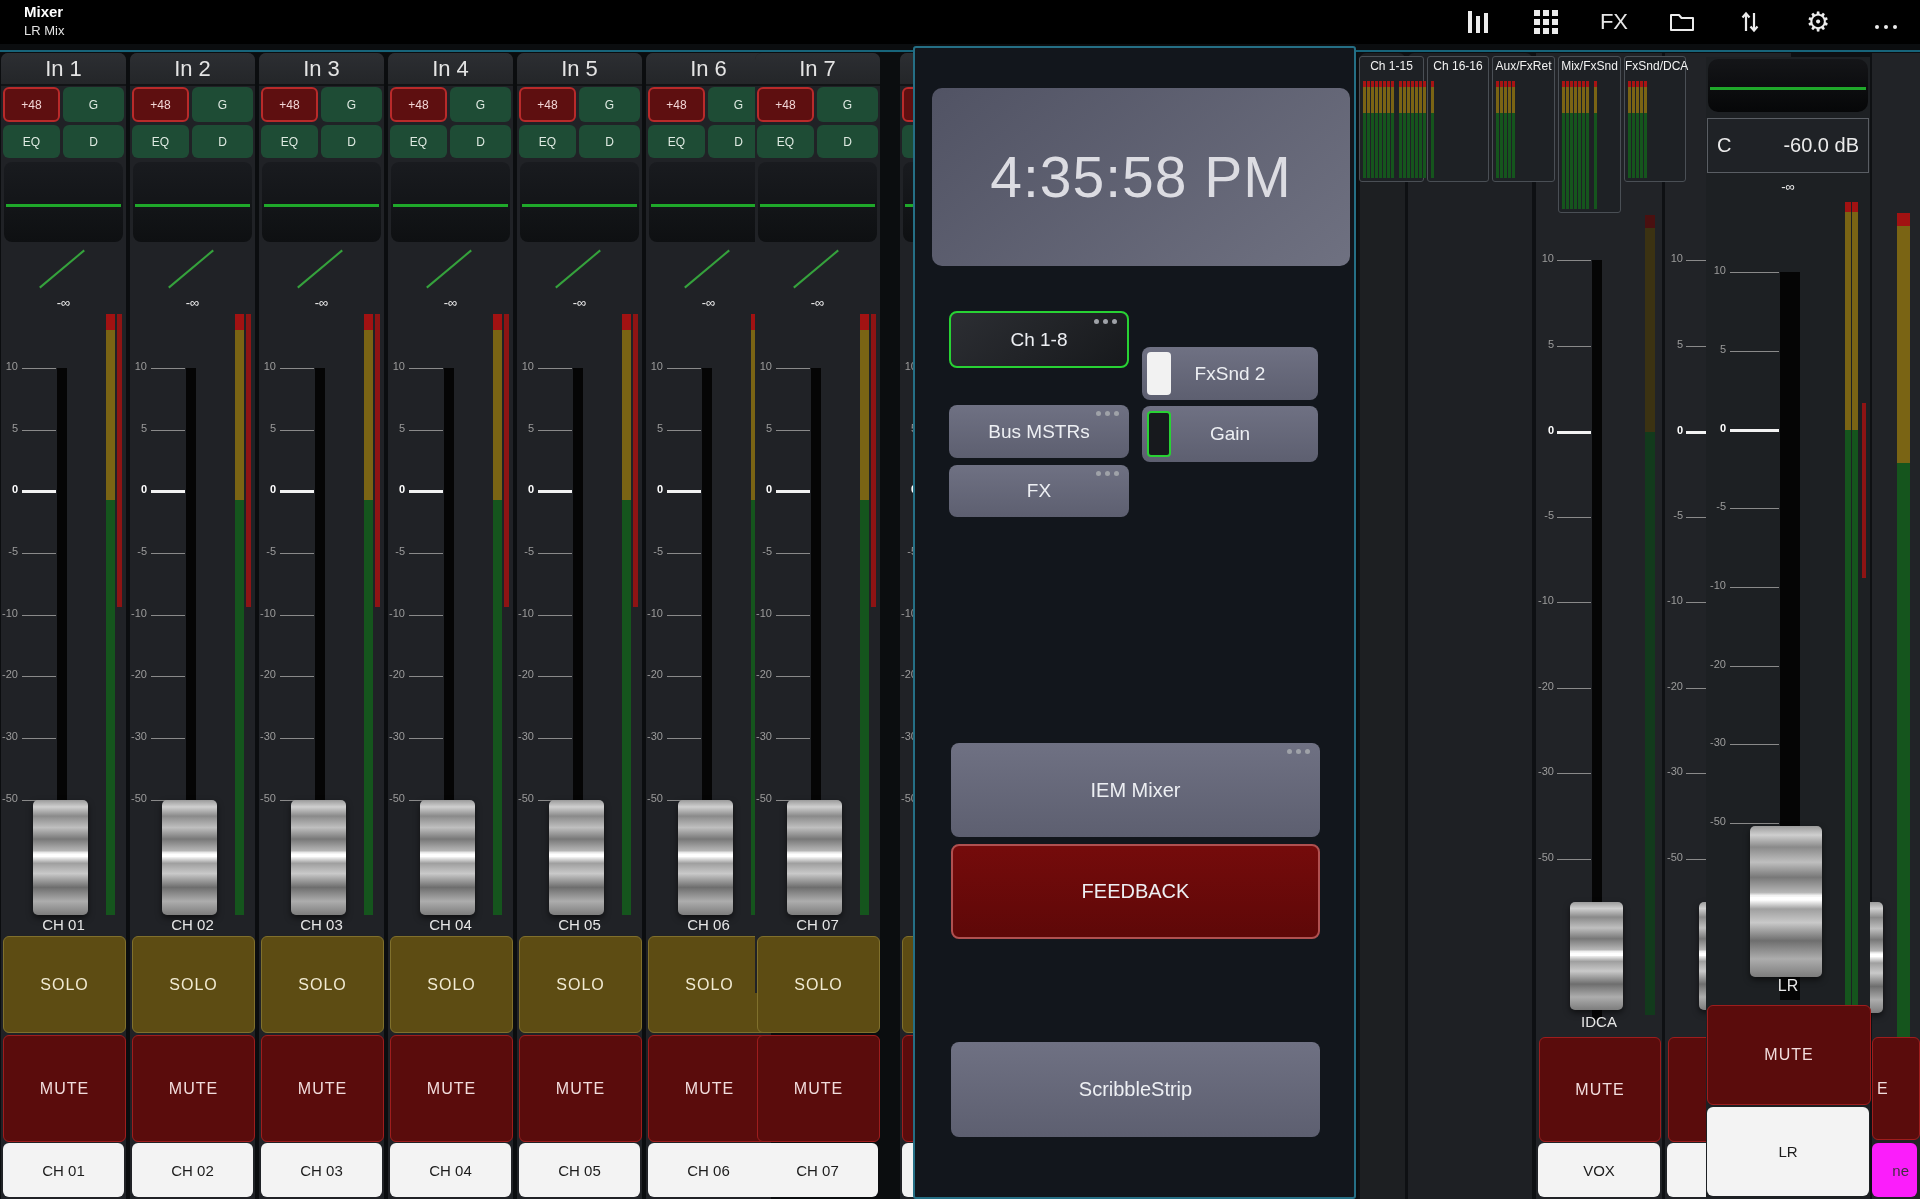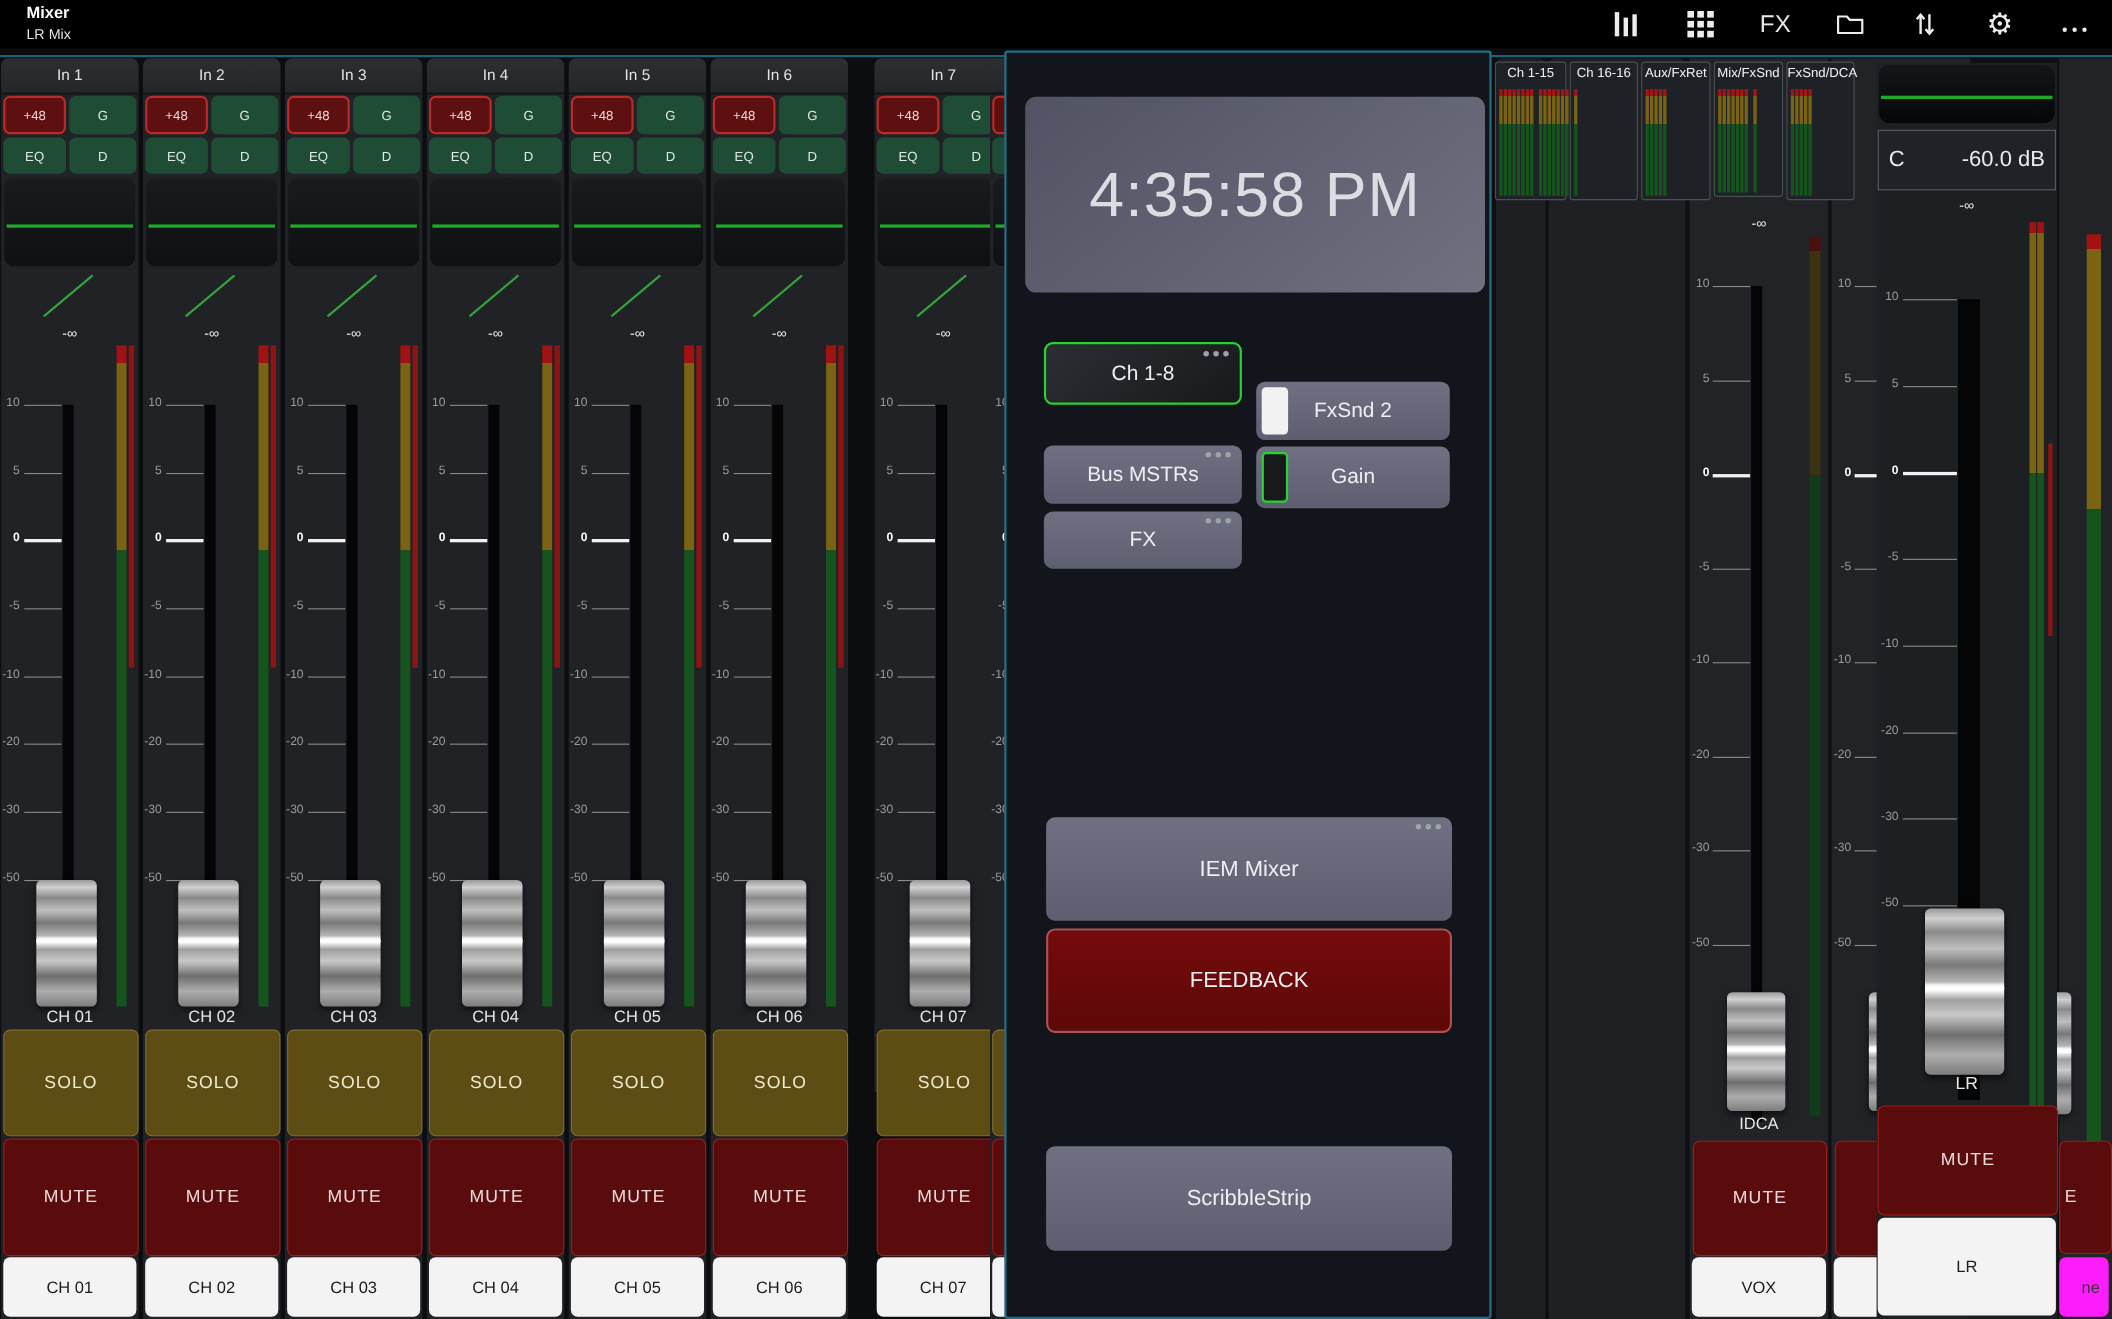--- a/index.html
+++ b/index.html
@@ -22,7 +22,7 @@
   #strips{position:absolute;left:0;top:53px;width:1035px;height:1146px;z-index:6;}
   .strip{position:absolute;background:#202226;border-radius:7px 7px 0 0;}
   .s-header{position:absolute;left:0;top:0;width:100%;height:31px;line-height:31px;text-align:center;
-            font-size:14px;color:#e4e4e4;background:linear-gradient(#2c2e32,#242629);
+            font-size:22px;color:#e4e4e4;background:linear-gradient(#2c2e32,#242629);
             border-radius:7px 7px 0 0;border-bottom:2px solid #121416;}
   .sbtn{position:absolute;border-radius:6px;display:flex;align-items:center;justify-content:center;
         font-size:12px;box-sizing:border-box;}

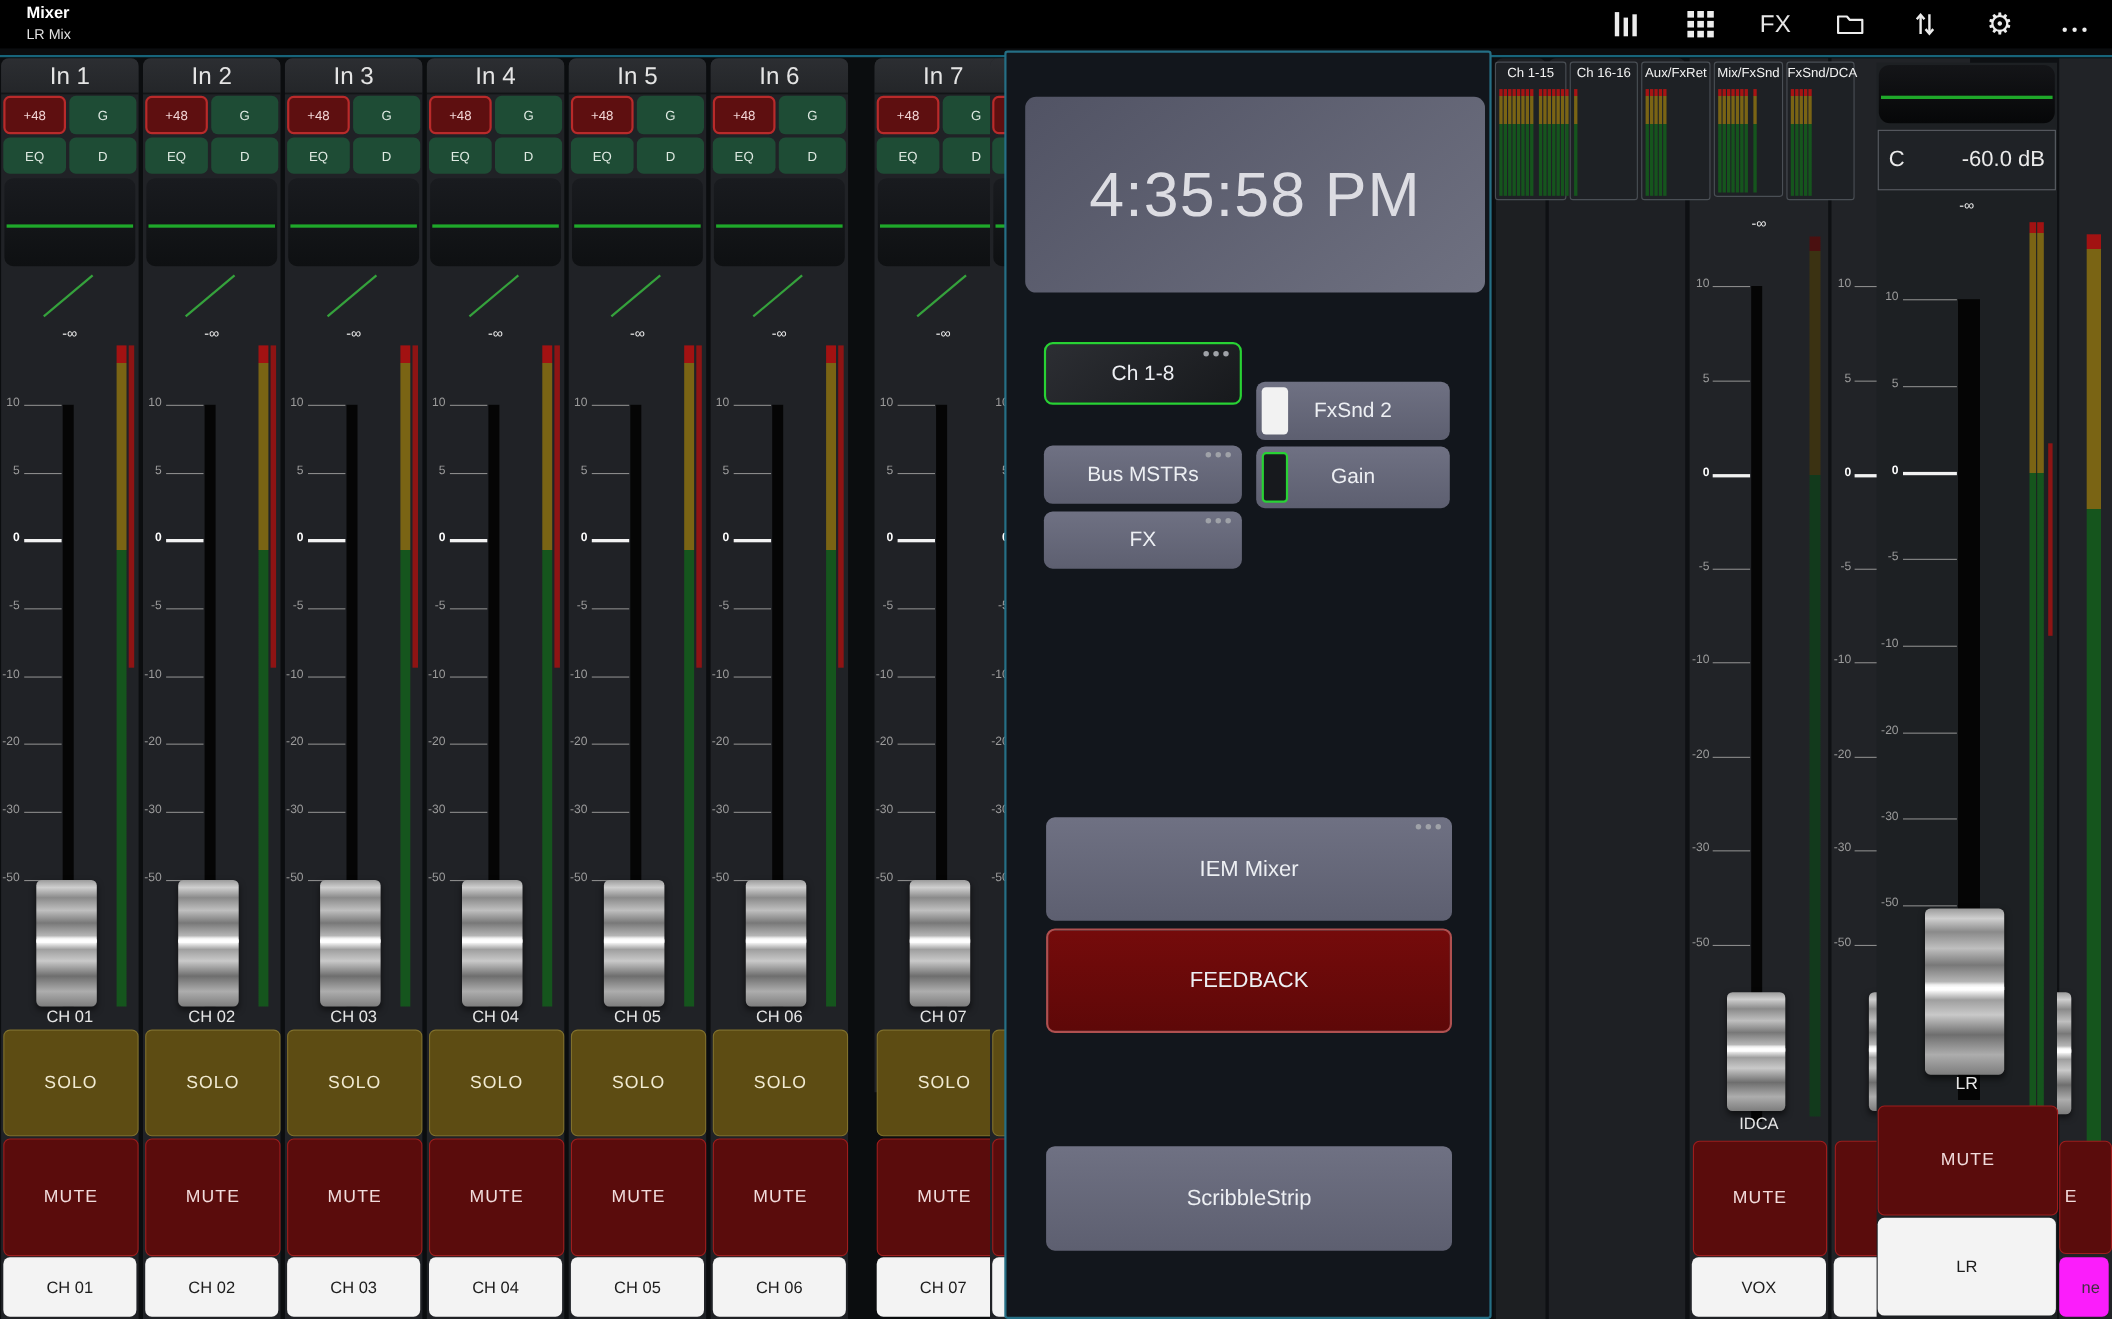--- a/index.html
+++ b/index.html
@@ -372,7 +372,7 @@
         <div class="mute" style="left: 2px; top: 982px; width: 121px; height: 105px;">MUTE</div>
         <div class="scrib" style="left: 2px; top: 1090px; width: 121px; height: 54px;">CH 06</div>
       </div>
-      <div class="strip" style="left: 795px; top: 0px; width: 125px; height: 940px;">
+      <div class="strip" style="left: 755px; top: 0px; width: 125px; height: 940px;">
         <div class="s-header">In 7</div>
         <div class="sbtn p48" style="left: 2px; top: 34px; width: 57px; height: 35px;">+48</div>
         <div class="sbtn grn" style="left: 62px; top: 34px; width: 61px; height: 35px;">G</div>

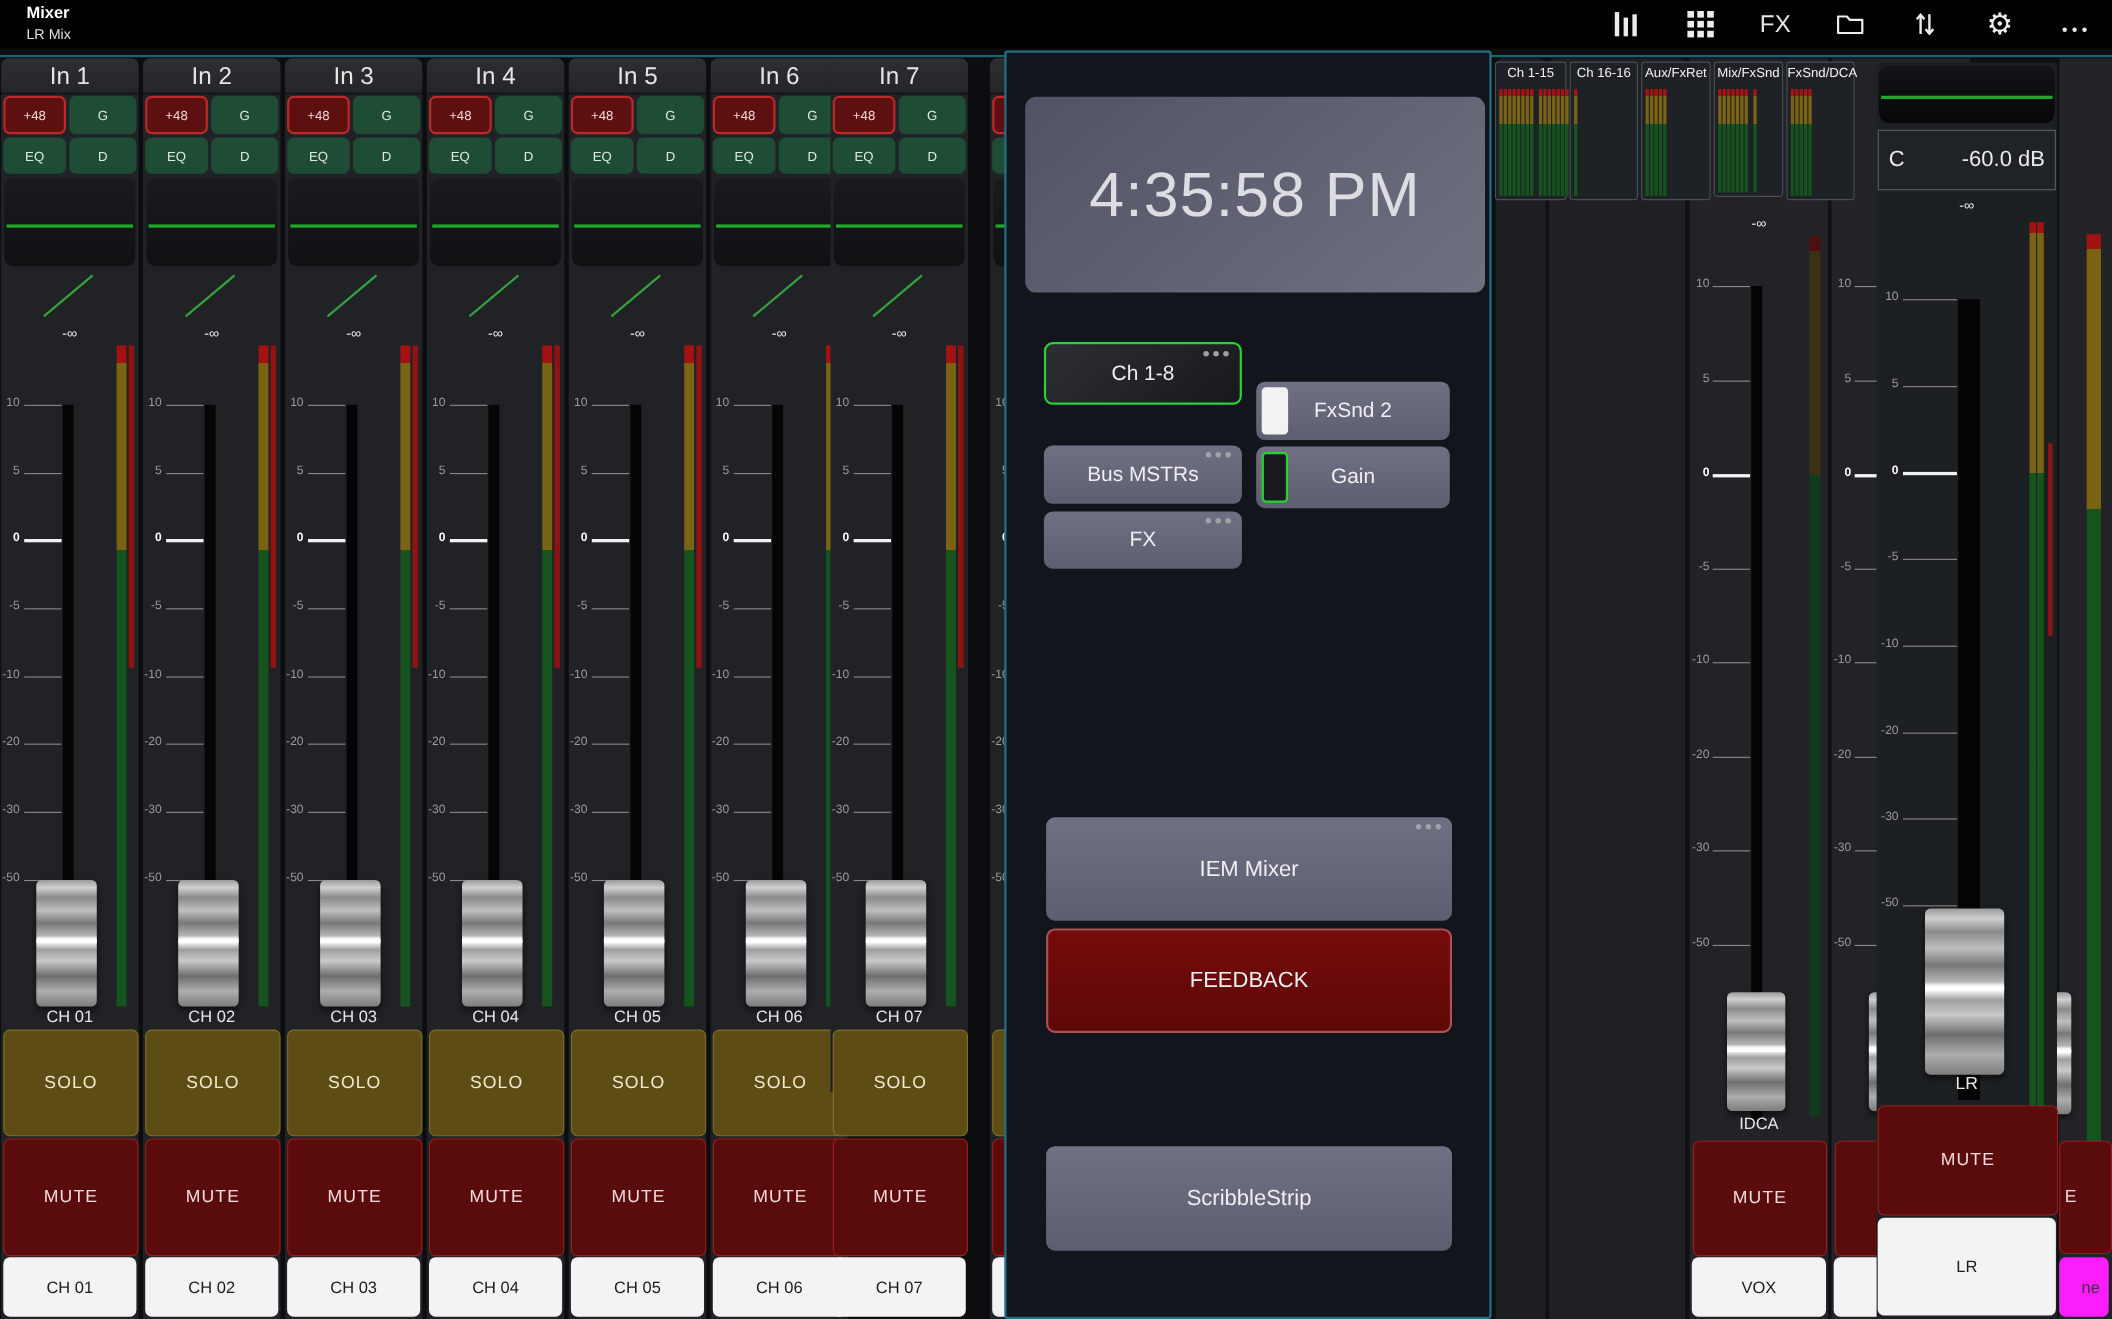--- a/index.html
+++ b/index.html
@@ -518,7 +518,7 @@
           <div class="mbar"></div>
         </div>
       </div>
-      <div class="mbbox" style="left: 1558px; top: 56px; width: 63px; height: 123px;">
+      <div class="mbbox" style="left: 1558px; top: 56px; width: 63px; height: 157px;">
         <div class="mblab">Mix/FxSnd</div>
         <div class="mbbars">
           <div class="mbar"></div>

